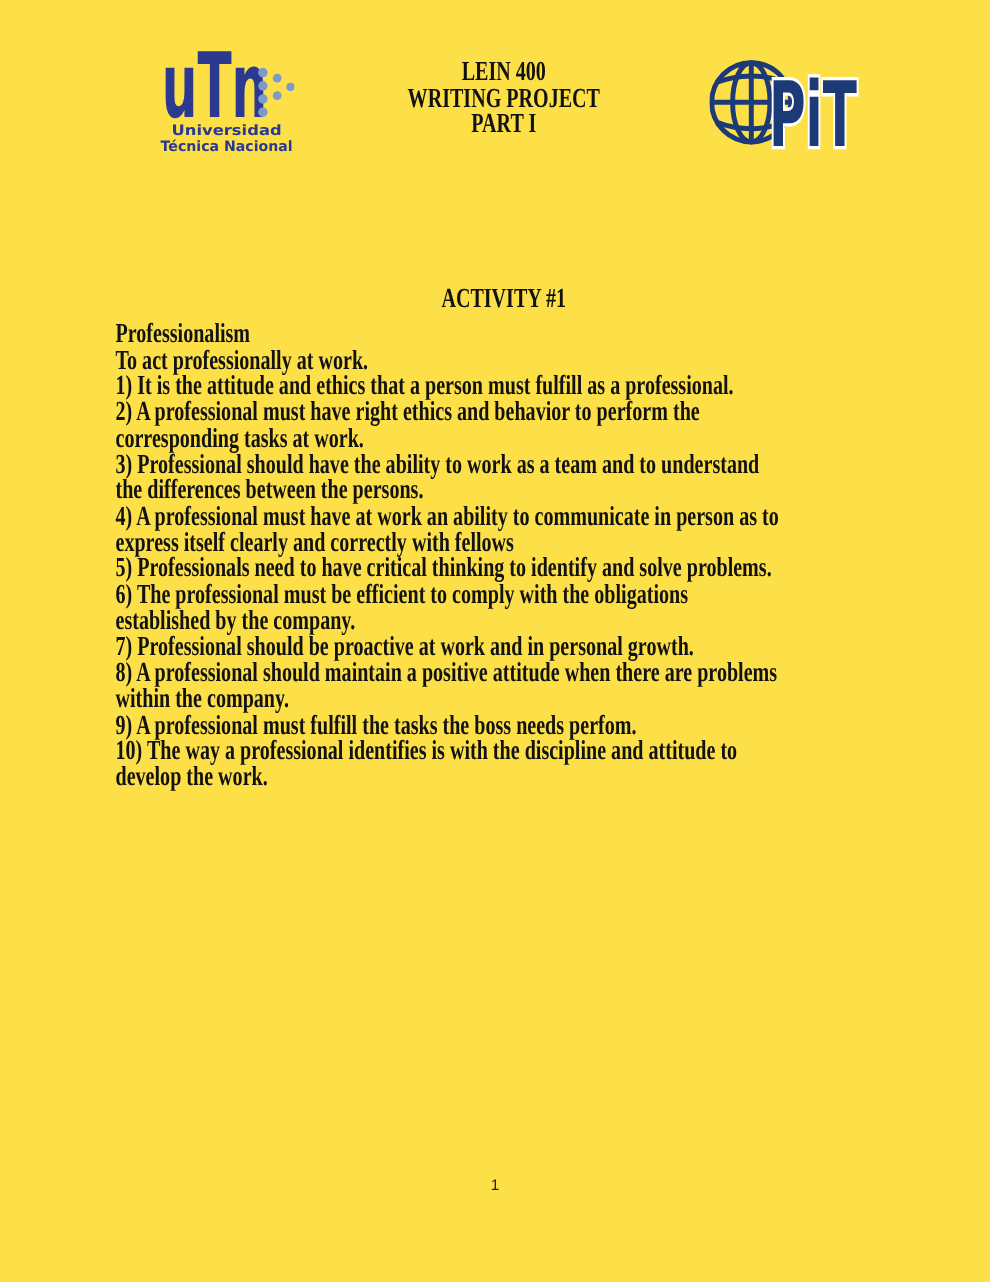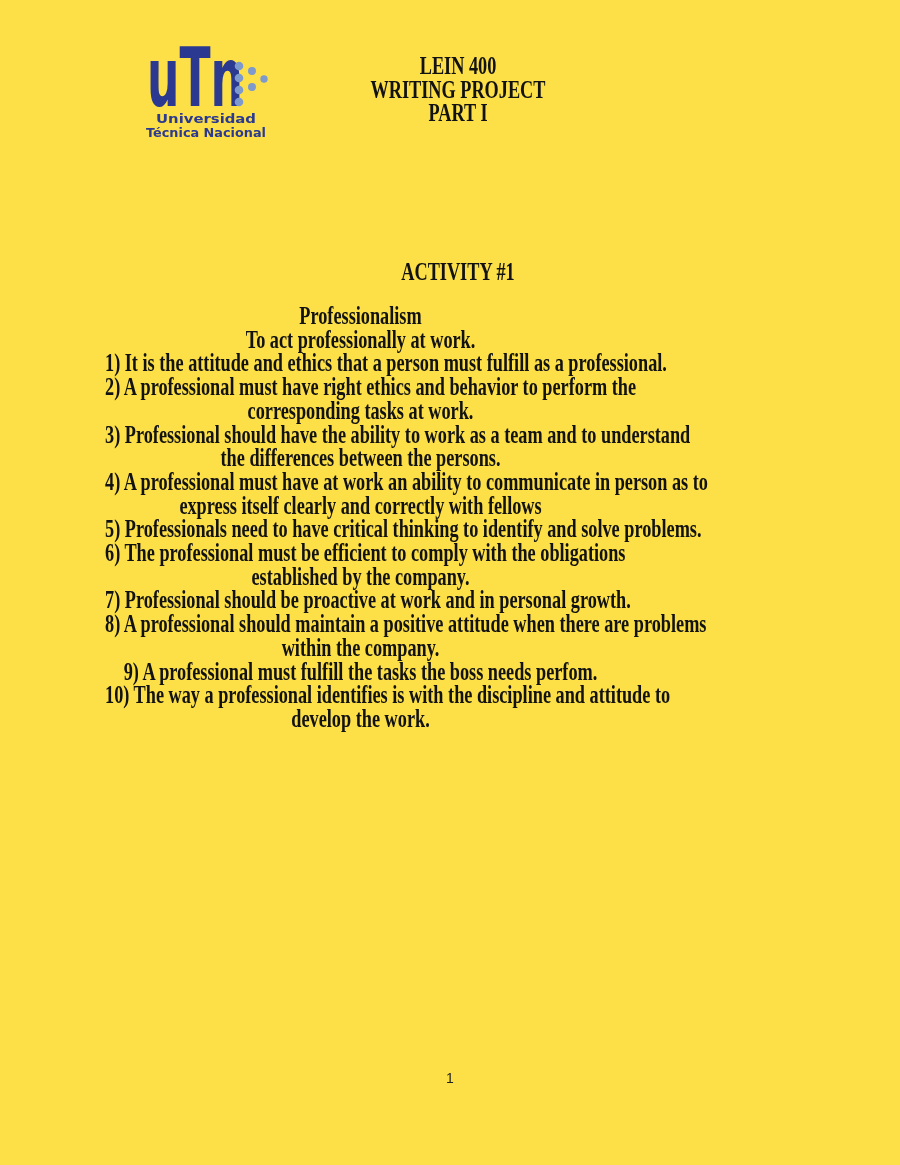--- a/index.html
+++ b/index.html
@@ -100,6 +100,19 @@
       <div class="t-line">PART I</div>
     </div>
 
+  <div class="pit-logo">
+    <svg width="140" height="100" viewBox="0 0 140 100">
+      <g stroke="#1d3a78" stroke-width="4.5" fill="none">
+        <circle cx="38" cy="48" r="36"></circle>
+        <ellipse cx="38" cy="48" rx="17" ry="36"></ellipse>
+        <line x1="38" y1="12" x2="38" y2="84"></line>
+        <line x1="2" y1="48" x2="74" y2="48"></line>
+        <path d="M 6 30 Q 38 18 70 30"></path>
+        <path d="M 6 66 Q 38 78 70 66"></path>
+      </g>
+      <text x="54" y="88" font-family="DejaVu Sans, sans-serif" font-weight="bold" font-size="82" fill="#1d3a78" stroke="#ffffff" stroke-width="6" paint-order="stroke" textLength="80" lengthAdjust="spacingAndGlyphs">PiT</text>
+    </svg>
+  </div>
 
 
   <div class="activity">

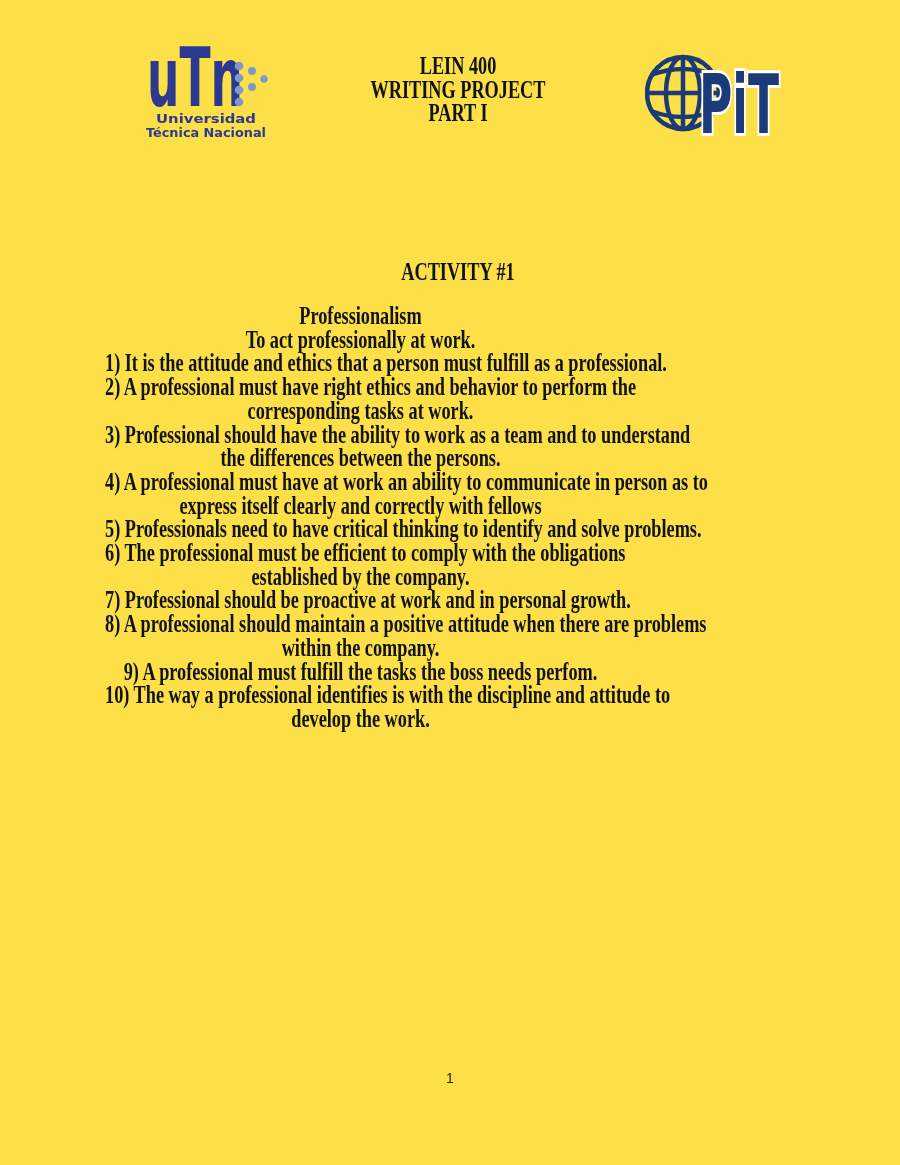--- a/index.html
+++ b/index.html
@@ -59,7 +59,7 @@
   }
 
   
-  .body-text { position: absolute; left: 105px; top: 304px; width: 700px; text-align: center; }
+  .body-text { position: absolute; left: 105px; top: 292px; width: 700px; }
   .body-text .b-line {
     font-weight: bold; font-size: 25px; line-height: 23.7px; white-space: nowrap;
     transform: scaleX(0.73); transform-origin: 0 50%;

